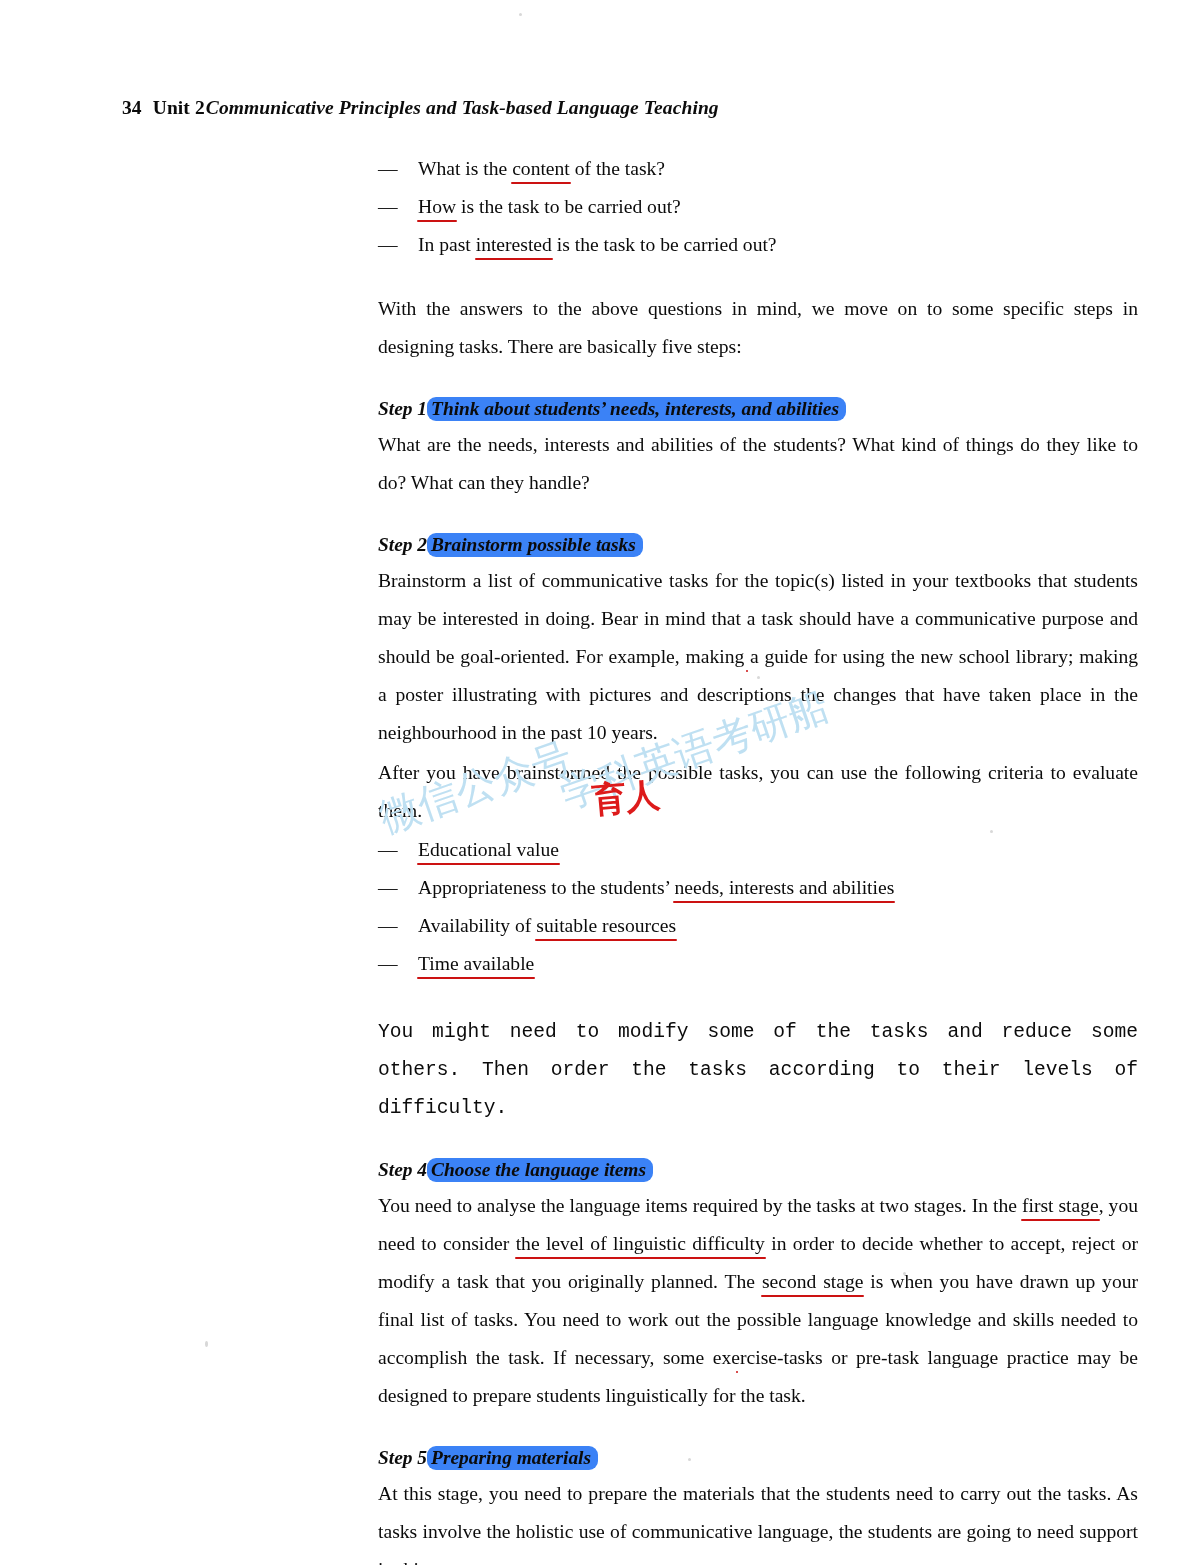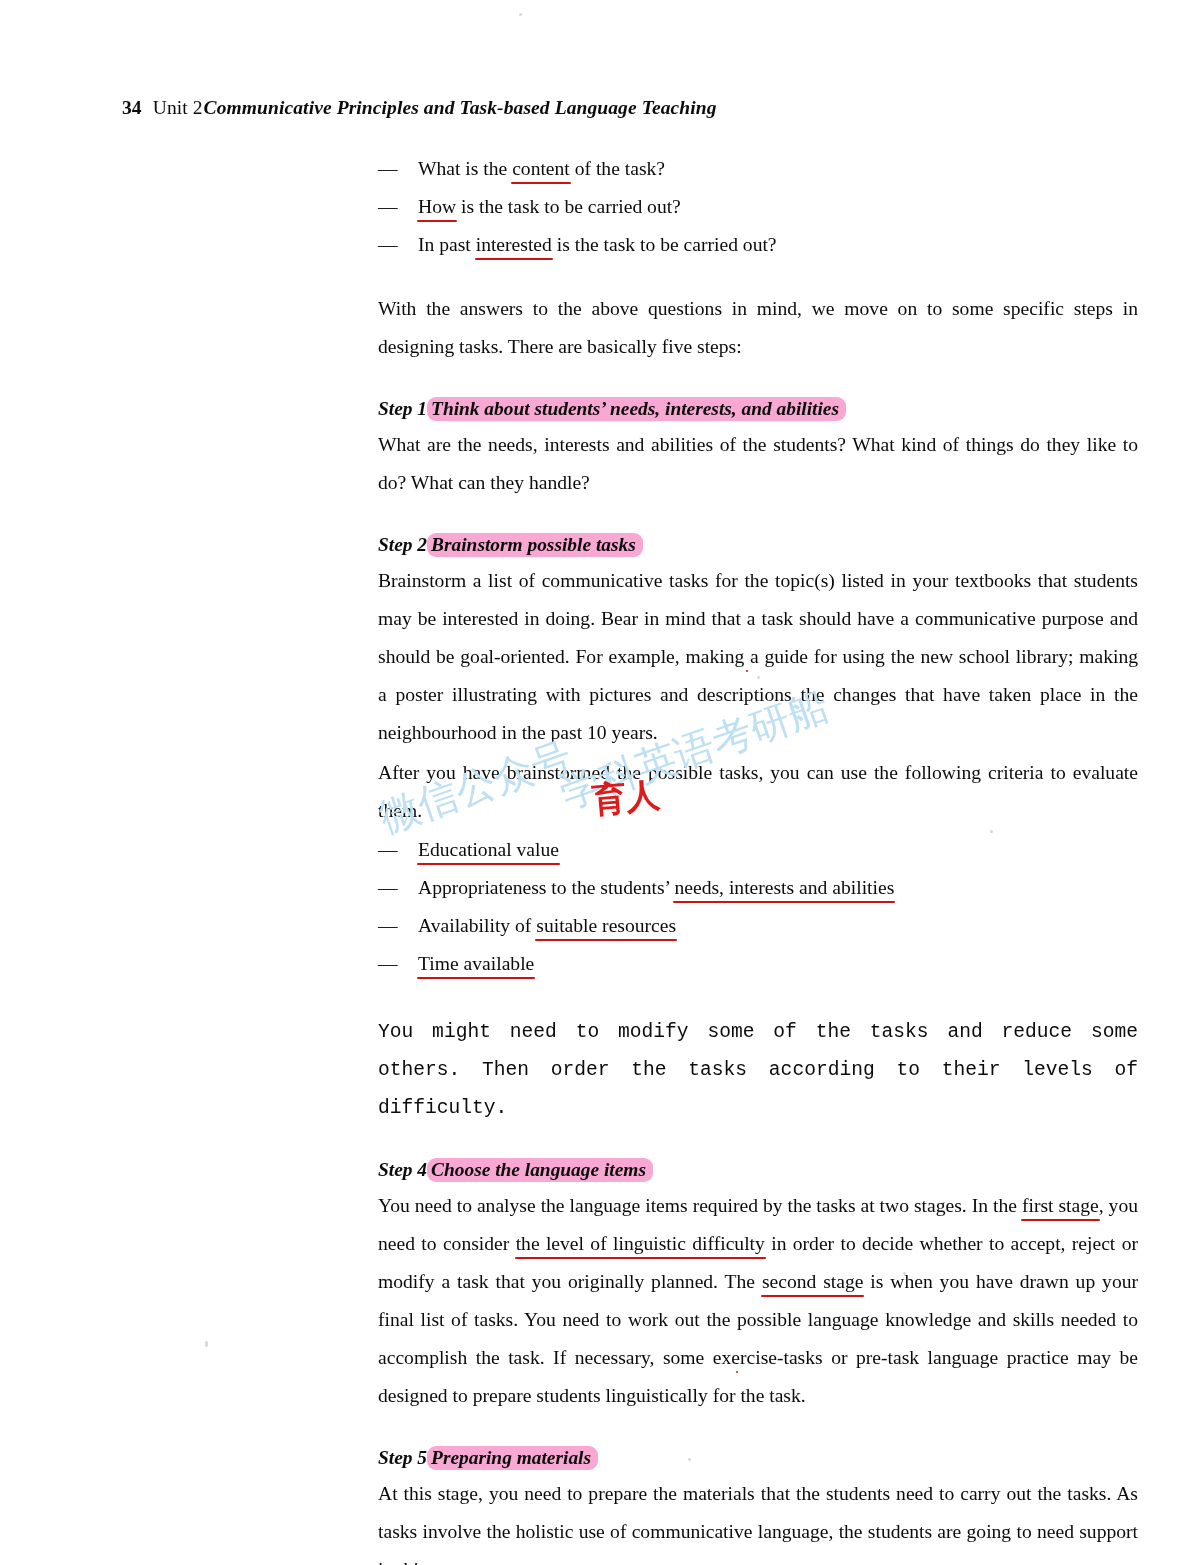--- a/index.html
+++ b/index.html
@@ -29,7 +29,7 @@
     letter-spacing: .1px;
   }
   #runhead .pgnum { font-weight: bold; text-align: right; }
-  #runhead .unit  { font-weight: normal; margin-left: 11px; }
+  #runhead .unit  { font-weight: bold; margin-left: 11px; }
   #runhead .title {
     font-style: italic;
     font-weight: bold;

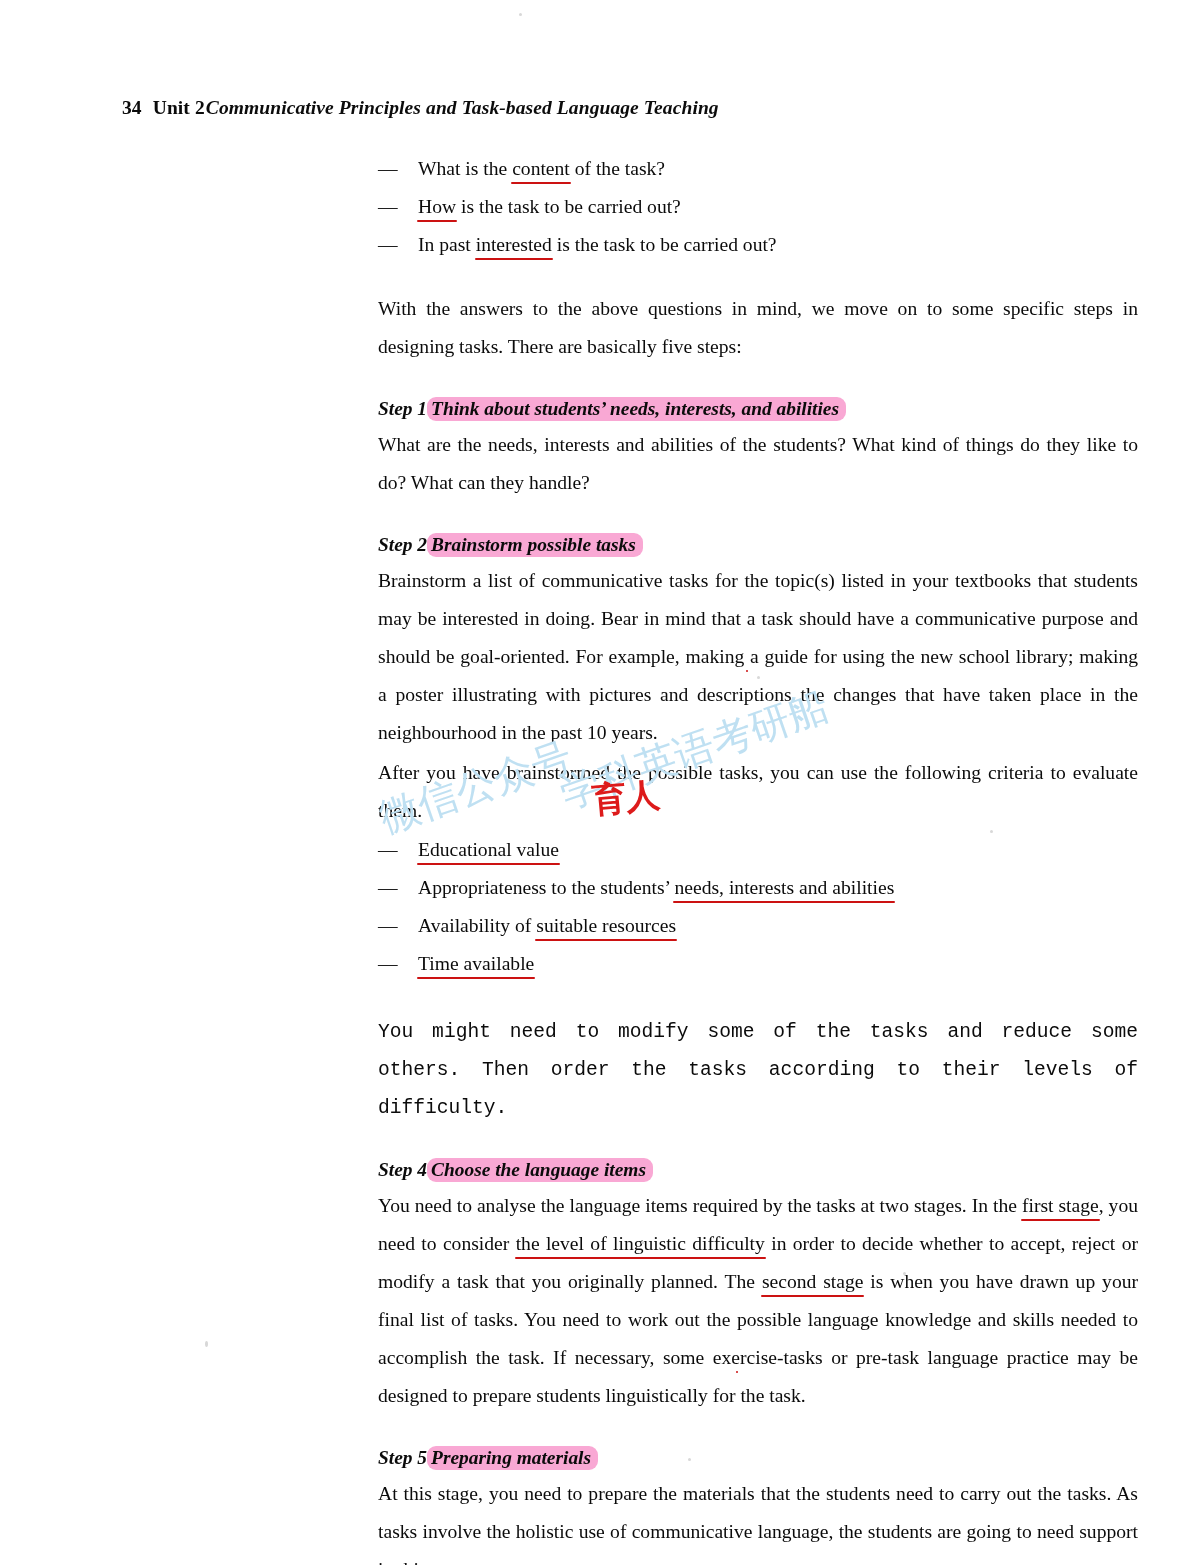--- a/index.html
+++ b/index.html
@@ -82,7 +82,7 @@
   .step-gap { margin-top: 28px; }
   .step .lbl { }
   .step .hl {
-    background: #f9a8d4;
+    background: #3b82f6;
     border-radius: 9px;
     padding: 1px 7px 2px 4px;
     box-decoration-break: clone;

